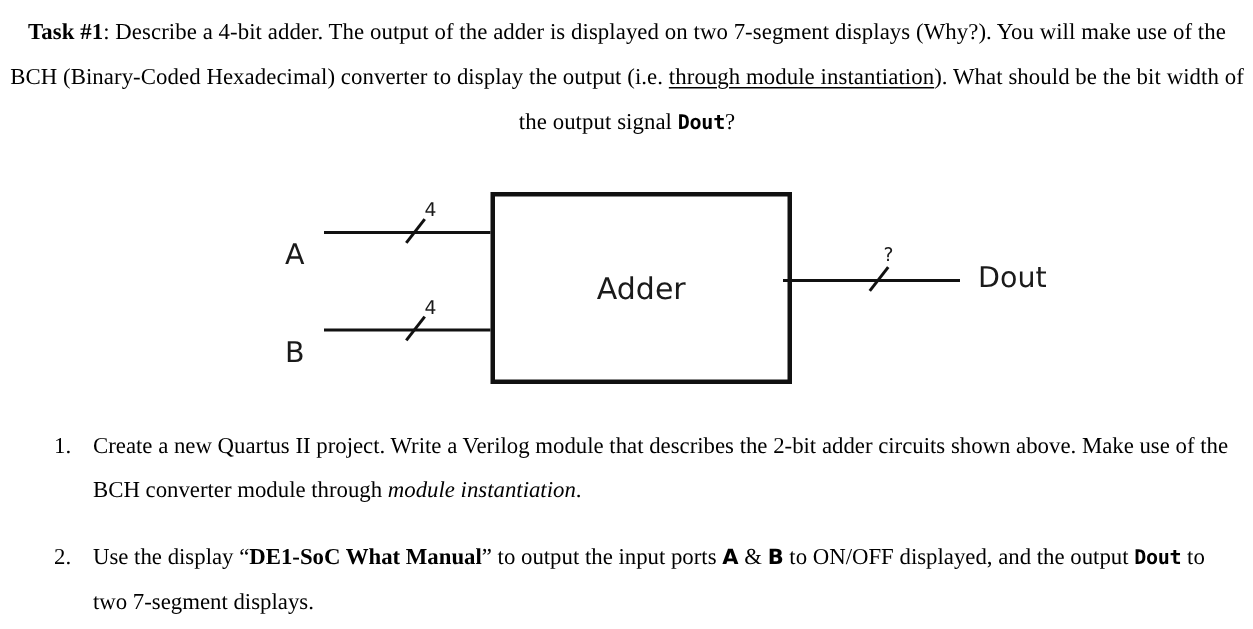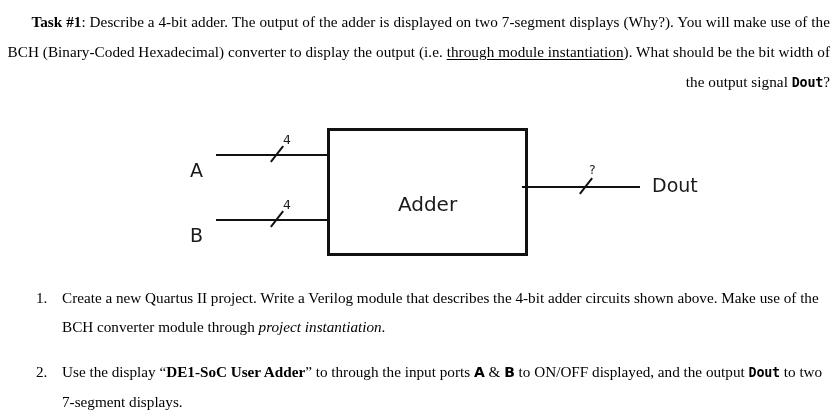--- a/index.html
+++ b/index.html
@@ -25,7 +25,7 @@
     width: 824px;
     font-size: 15.2px;
     line-height: 30px;
-    text-align: right;
+    text-align: center;
     letter-spacing: 0.05px;
   }
   .bold-serif { font-weight: bold; }

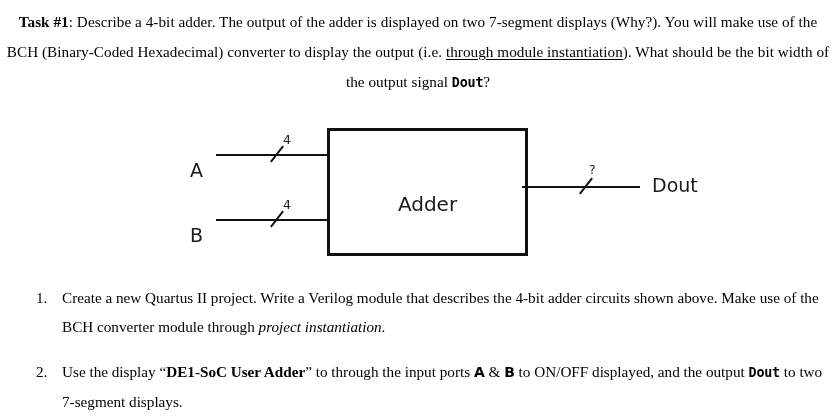--- a/index.html
+++ b/index.html
@@ -72,7 +72,7 @@
   #adder-box-label {
     position: absolute;
     left: 0;
-    top: 12px;
+    top: 0;
     width: 195px;
     height: 122px;
     display: flex;

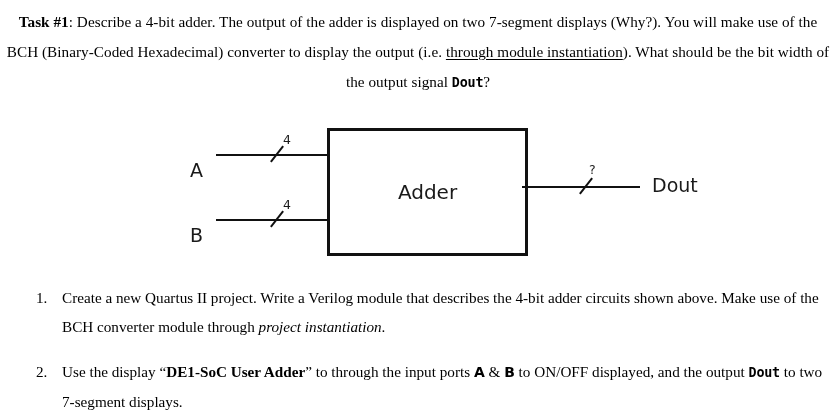--- a/index.html
+++ b/index.html
@@ -157,7 +157,7 @@
 <ol id="task-list" style="list-style:none; margin:0; padding:0;">
 
   <li class="list-item">
-    <span class="list-marker">1.</span><span>Create a new Quartus II project. Write a Verilog module that describes the 4-bit adder circuits shown above. Make use of the BCH converter module through </span><span class="italic-serif">project instantiation</span><span>.</span>
+    <span class="list-marker">1.</span><span>Create a new Quartus II project. Write a Verilog module that describes the 2-bit adder circuits shown above. Make use of the BCH converter module through </span><span class="italic-serif">project instantiation</span><span>.</span>
   </li>
 
   <li class="list-item">

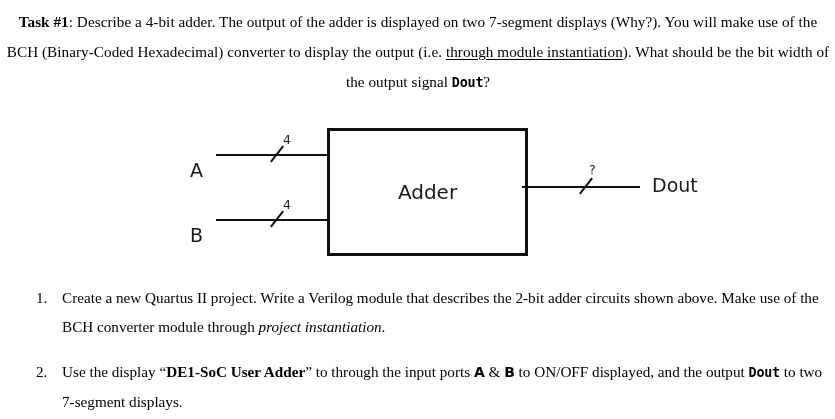--- a/index.html
+++ b/index.html
@@ -157,7 +157,7 @@
 <ol id="task-list" style="list-style:none; margin:0; padding:0;">
 
   <li class="list-item">
-    <span class="list-marker">1.</span><span>Create a new Quartus II project. Write a Verilog module that describes the 2-bit adder circuits shown above. Make use of the BCH converter module through </span><span class="italic-serif">project instantiation</span><span>.</span>
+    <span class="list-marker">1.</span><span>Create a new Quartus II project. Write a Verilog module that describes the 2-bit adder circuits shown above. Make use of the BCH converter module through </span><span class="italic-serif">module instantiation</span><span>.</span>
   </li>
 
   <li class="list-item">

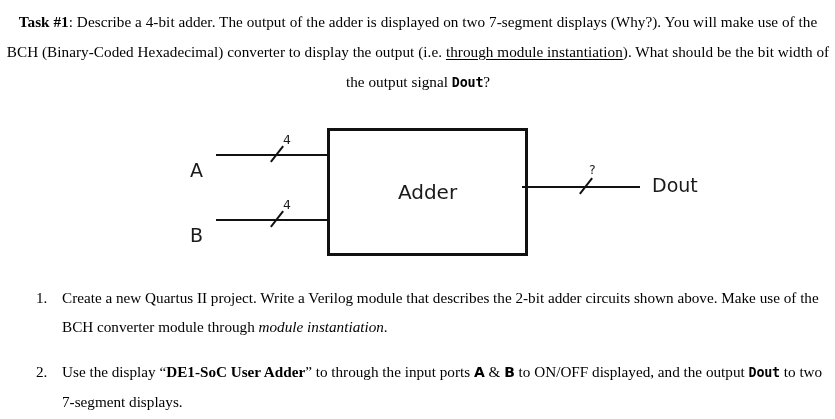--- a/index.html
+++ b/index.html
@@ -161,7 +161,7 @@
   </li>
 
   <li class="list-item">
-    <span class="list-marker">2.</span><span>Use the display “</span><span class="bold-serif">DE1-SoC User Adder</span><span>” to through the input ports </span><span class="sans-bold">A</span><span> &amp; </span><span class="sans-bold">B</span><span> to ON/OFF displayed, and the output </span><span class="mono-sig">Dout</span><span> to two 7-segment displays.</span>
+    <span class="list-marker">2.</span><span>Use the display “</span><span class="bold-serif">DE1-SoC What Manual</span><span>” to through the input ports </span><span class="sans-bold">A</span><span> &amp; </span><span class="sans-bold">B</span><span> to ON/OFF displayed, and the output </span><span class="mono-sig">Dout</span><span> to two 7-segment displays.</span>
   </li>
 
 </ol>

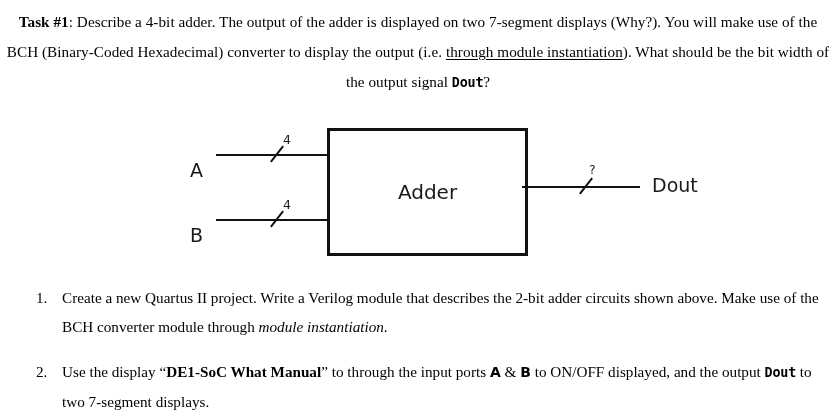--- a/index.html
+++ b/index.html
@@ -161,7 +161,7 @@
   </li>
 
   <li class="list-item">
-    <span class="list-marker">2.</span><span>Use the display “</span><span class="bold-serif">DE1-SoC What Manual</span><span>” to through the input ports </span><span class="sans-bold">A</span><span> &amp; </span><span class="sans-bold">B</span><span> to ON/OFF displayed, and the output </span><span class="mono-sig">Dout</span><span> to two 7-segment displays.</span>
+    <span class="list-marker">2.</span><span>Use the display “</span><span class="bold-serif">DE1-SoC What Manual</span><span>” to output the input ports </span><span class="sans-bold">A</span><span> &amp; </span><span class="sans-bold">B</span><span> to ON/OFF displayed, and the output </span><span class="mono-sig">Dout</span><span> to two 7-segment displays.</span>
   </li>
 
 </ol>

